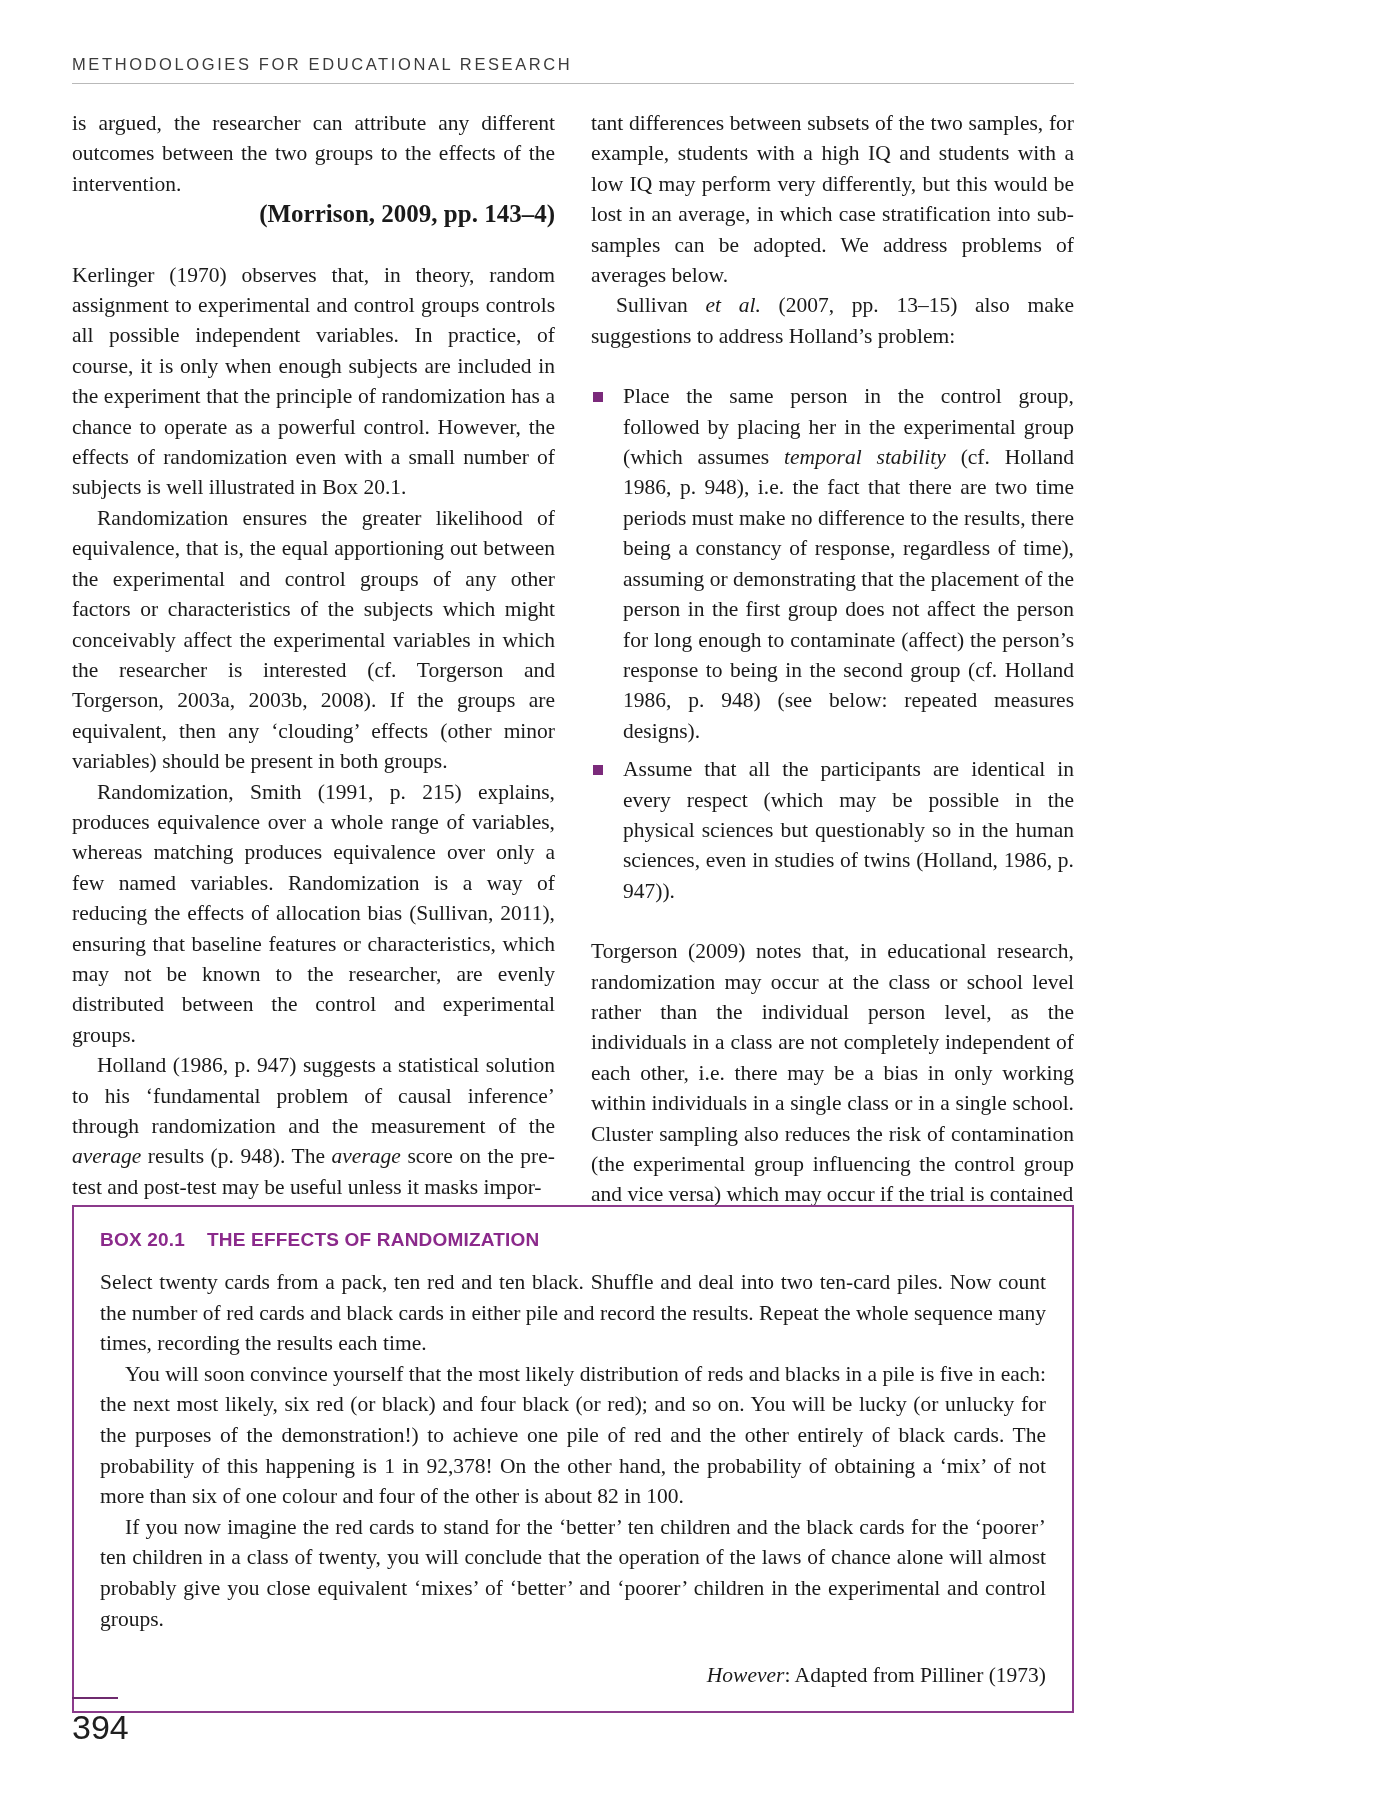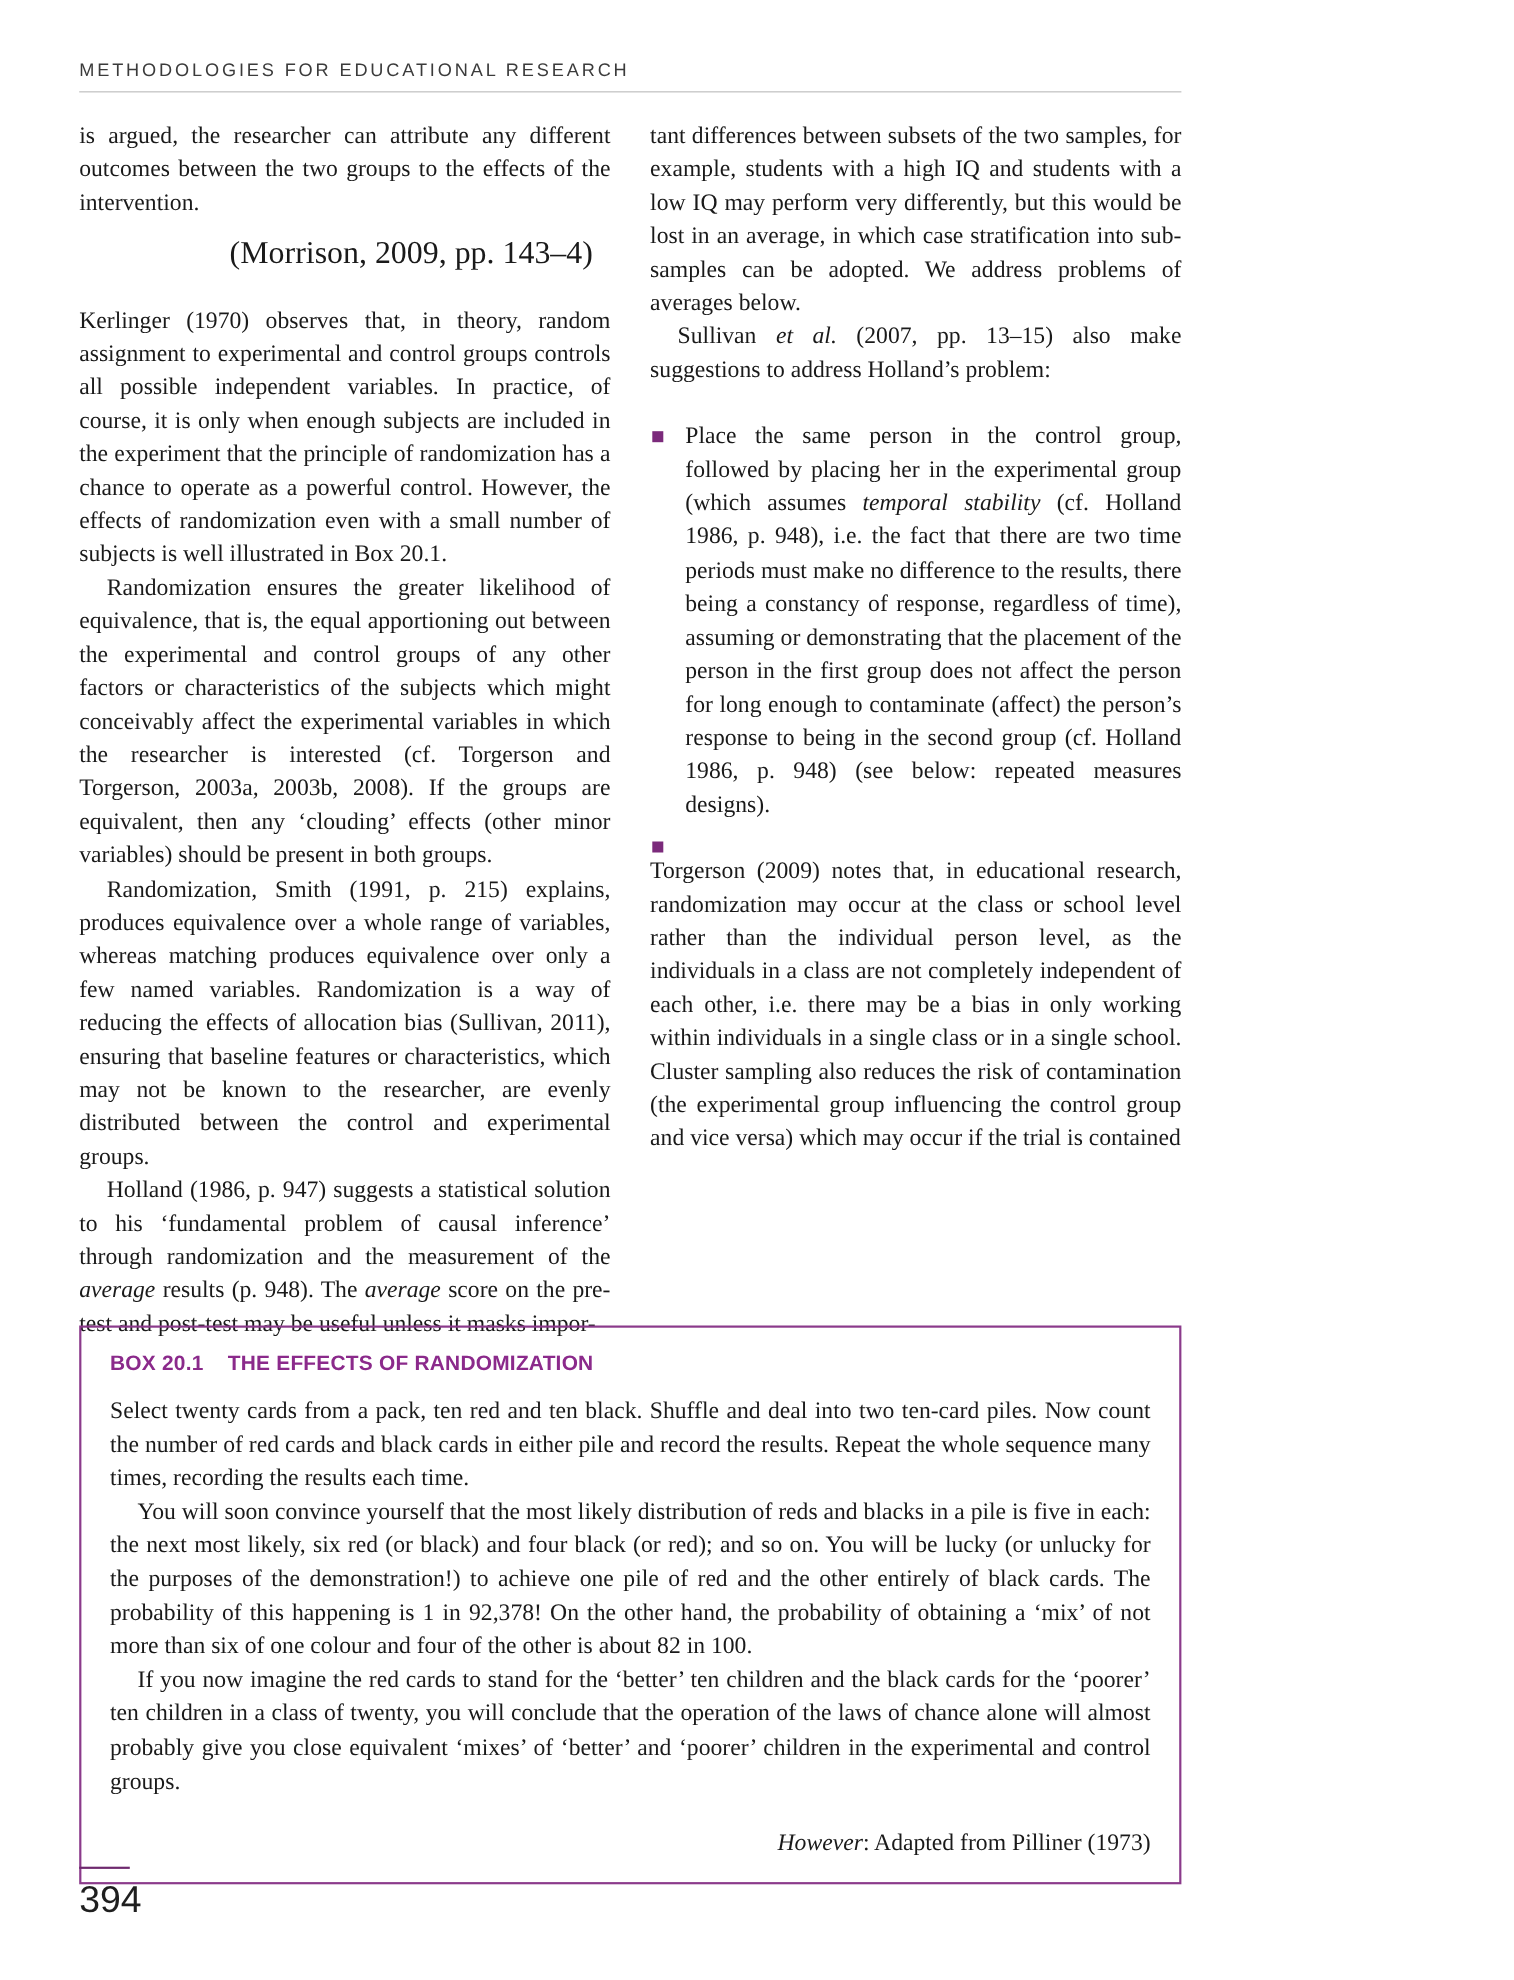--- a/index.html
+++ b/index.html
@@ -62,10 +62,11 @@
   p.body.indent { text-indent: 25px; }
   p.body.space-before { margin-top: 30px; }
   p.attrib {
-    margin: 16px;
-    font-size: 29px;
+    margin: 0;
+    font-size: 25px;
     line-height: 30.4px;
     text-align: right;
+    font-weight: bold;
   }
 
   

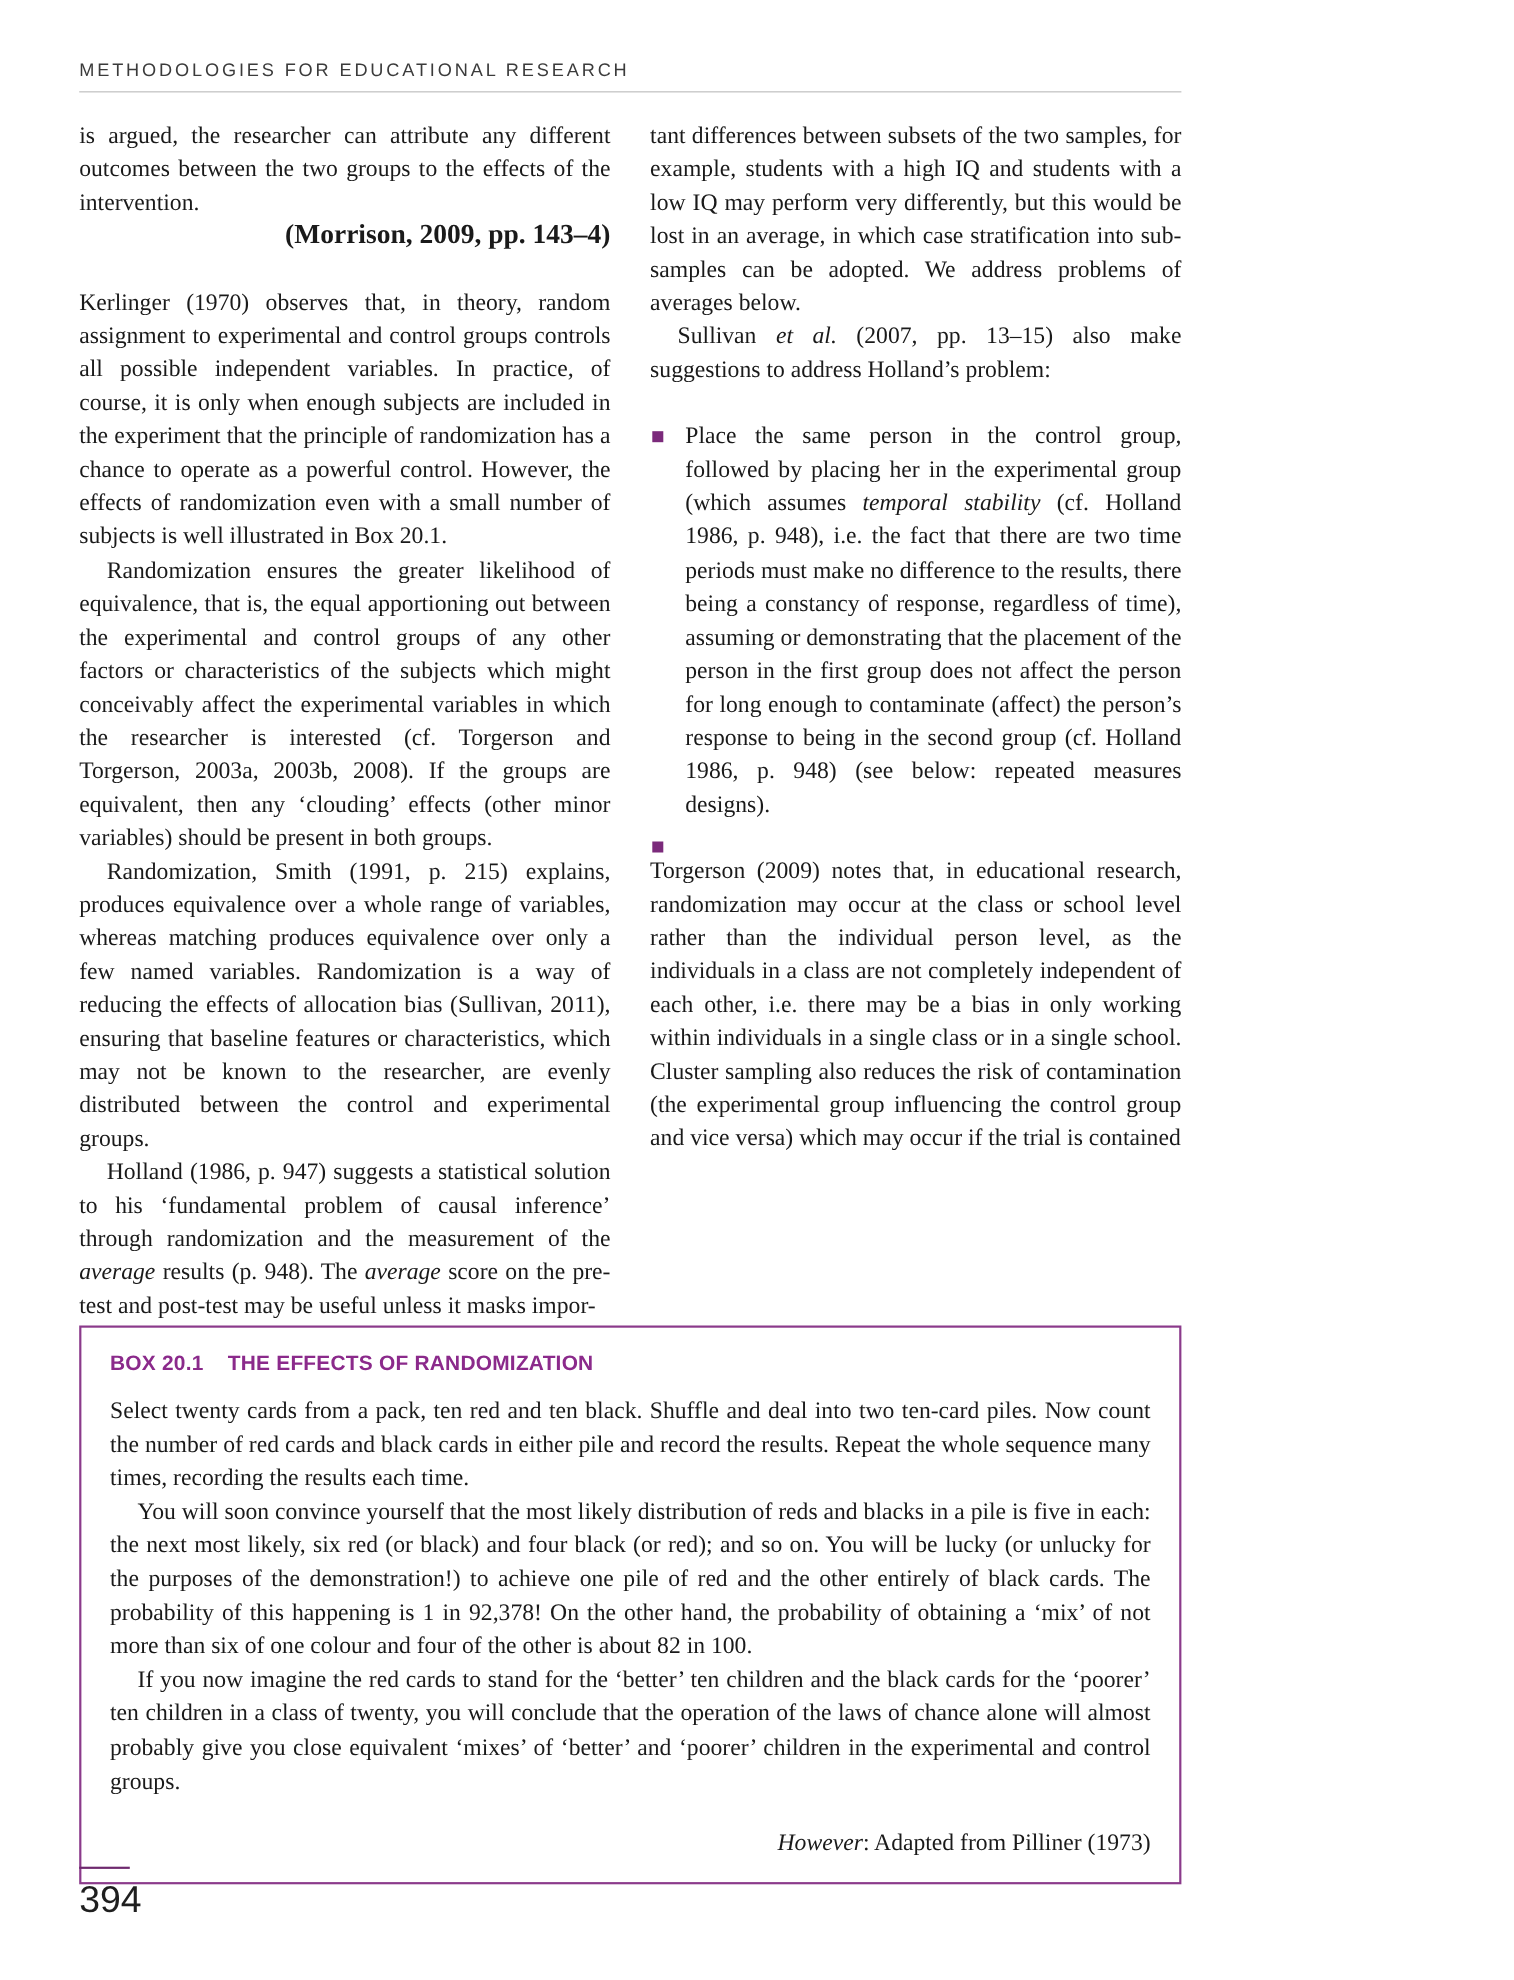--- a/index.html
+++ b/index.html
@@ -176,6 +176,7 @@
         </li>
         <li>
           <span class="sq"></span>
+          <span>Assume that all the participants are identical in every respect (which may be possible in the physical sciences but questionably so in the human sciences, even in studies of twins (Holland, 1986, p. 947)).</span>
         </li>
       </ul>
 

